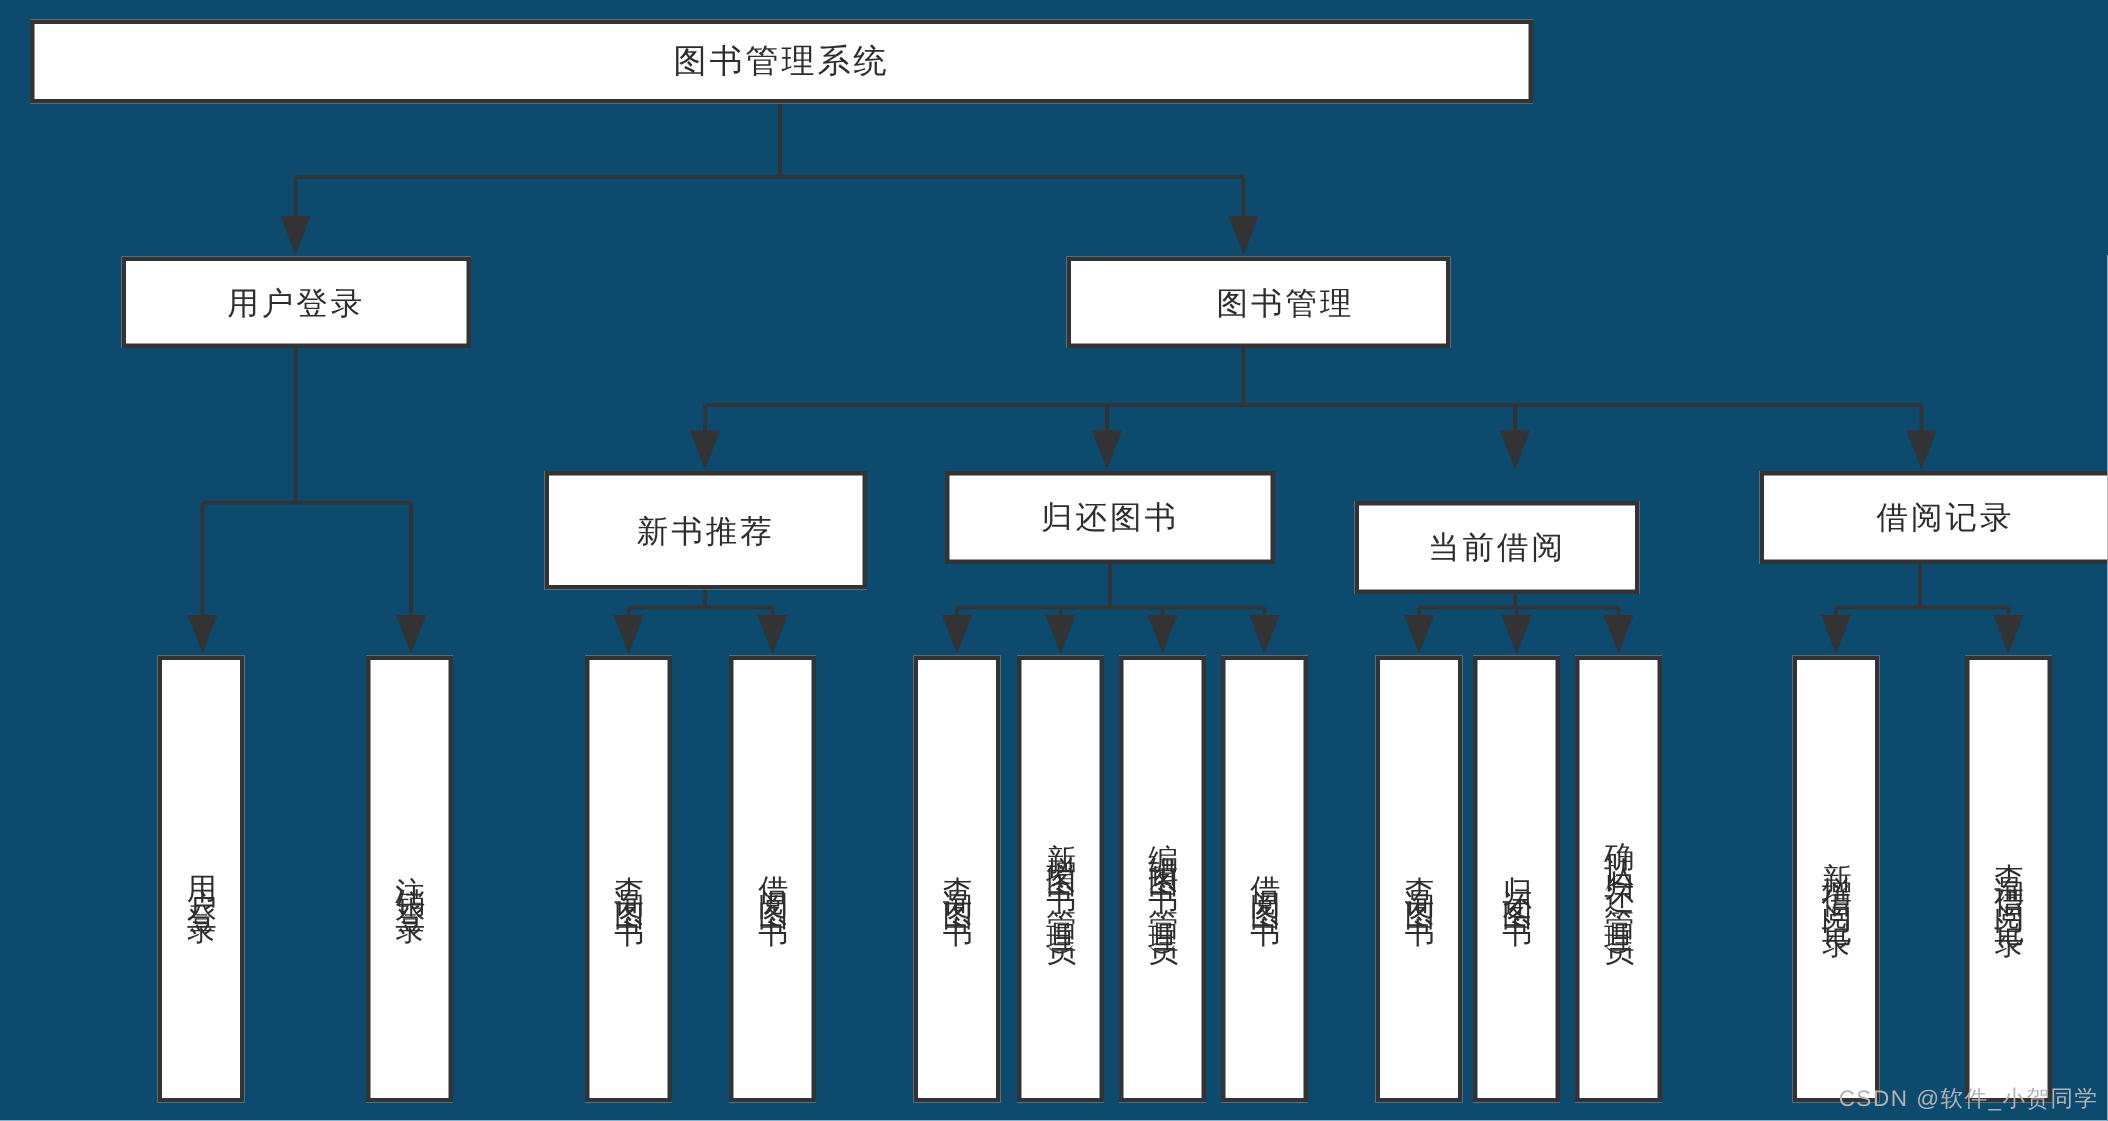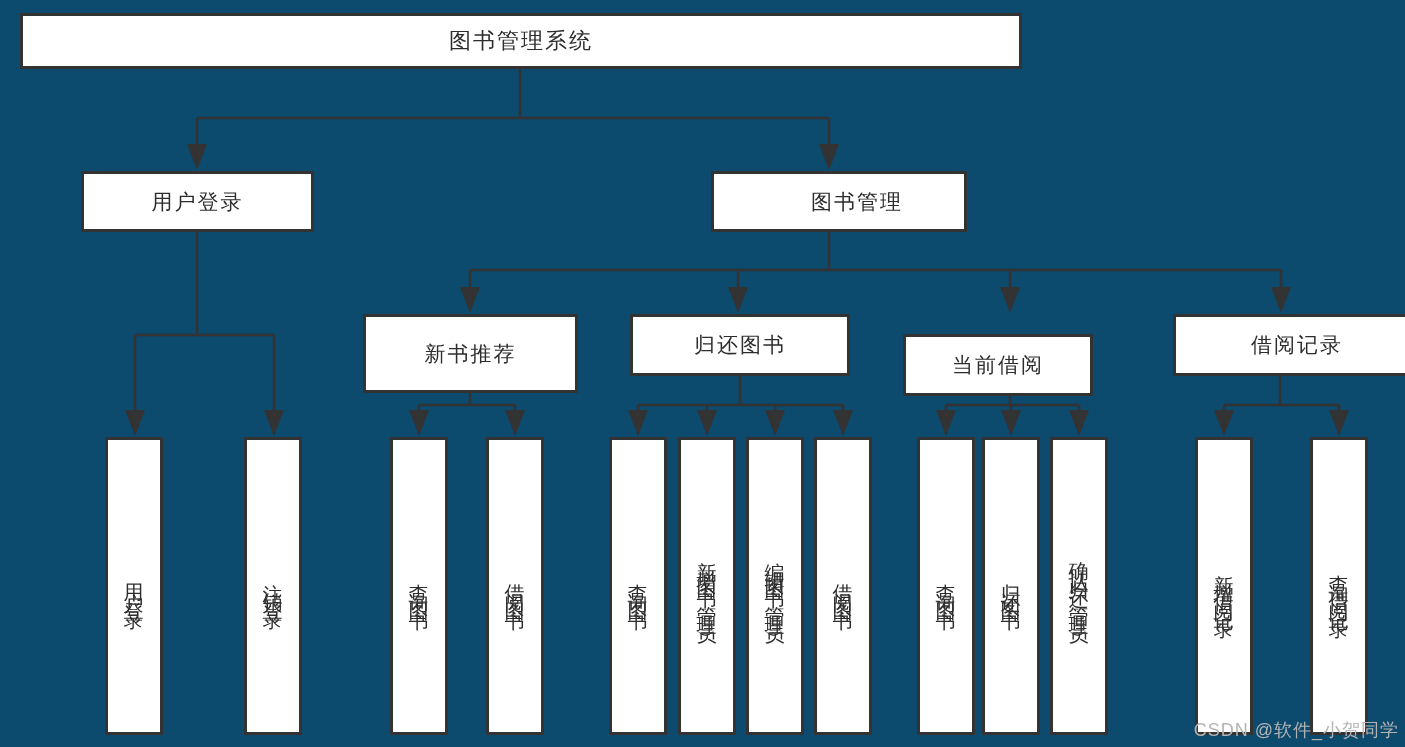--- a/index.html
+++ b/index.html
@@ -78,7 +78,7 @@
     position: absolute;
     right: 6px;
     bottom: 5px;
-    font-size: 18px;
+    font-size: 15px;
     color: #b3b3b3;
     z-index: 5;
     letter-spacing: 1px;

